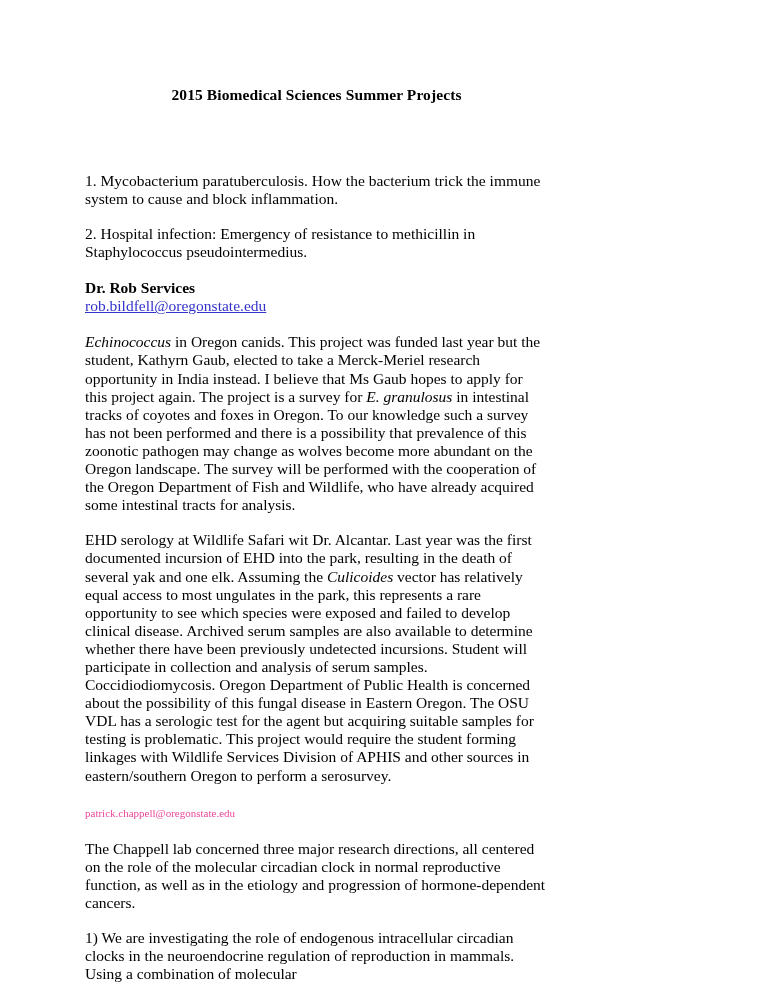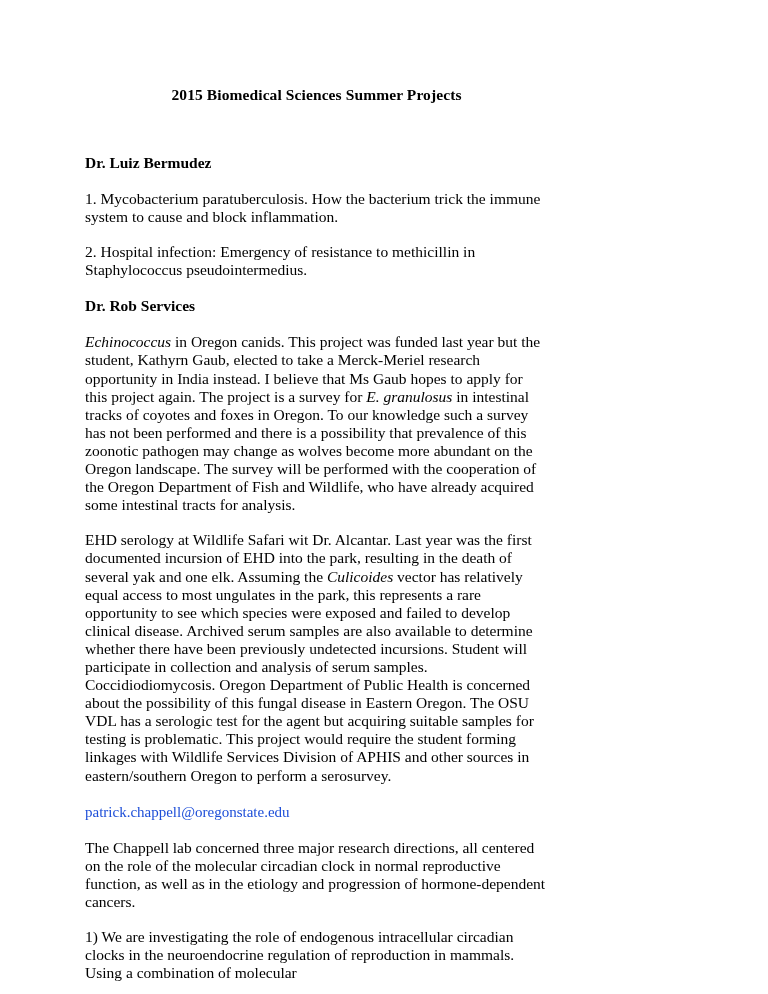--- a/index.html
+++ b/index.html
@@ -81,7 +81,6 @@
   <div class="spacer-title"></div>
 
   <div>
-    <div class="person-name">Dr. Luiz Bermudez</div>
     <div class="gap-sm"></div>
     <p class="body-para">1. Mycobacterium paratuberculosis. How the bacterium trick the immune system to cause and block inflammation.</p>
     <div class="gap-xs"></div>

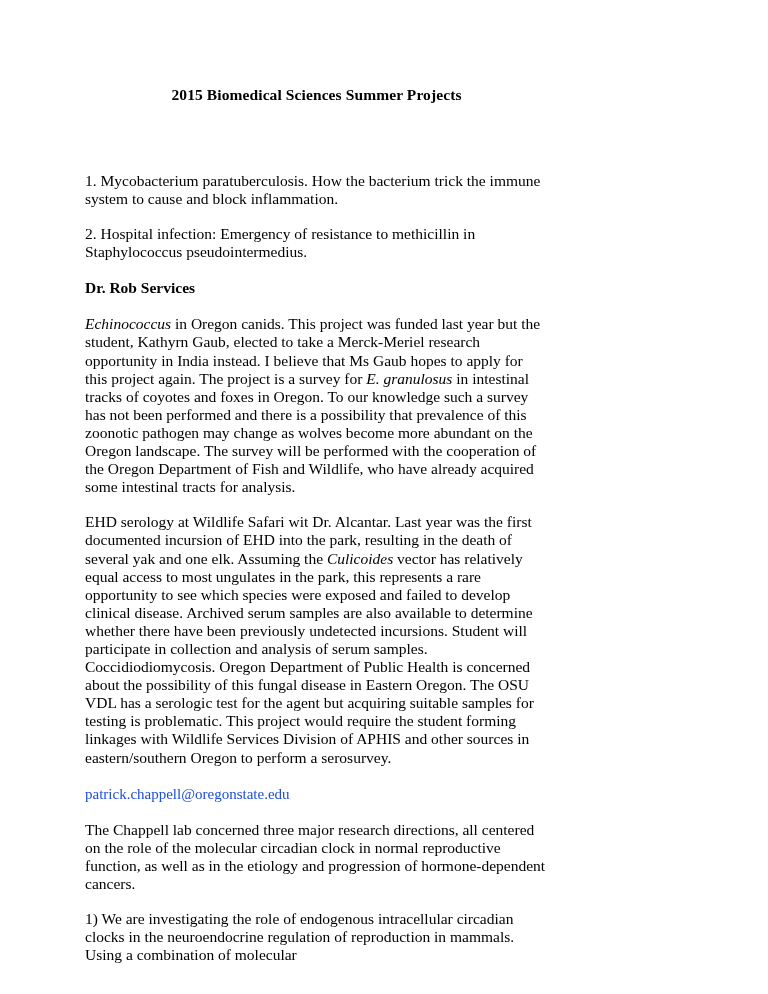--- a/index.html
+++ b/index.html
@@ -91,6 +91,7 @@
 
   <div>
     <div class="person-name">Dr. Rob Services</div>
+    <div class="contact-line"><a class="email-link" href="#">rob.bildfell@oregonstate.edu</a></div>
     <div class="gap-sm"></div>
 
     <p class="body-para"><em>Echinococcus</em><span> in Oregon canids. This project was funded last year but the student, Kathyrn Gaub, elected to take a Merck-Meriel research opportunity in India instead. I believe that Ms Gaub hopes to apply for this project again. The project is a survey for </span><em>E. granulosus</em><span> in intestinal tracks of coyotes and foxes in Oregon. To our knowledge such a survey has not been performed and there is a possibility that prevalence of this zoonotic pathogen may change as wolves become more abundant on the Oregon landscape. The survey will be performed with the cooperation of the Oregon Department of Fish and Wildlife, who have already acquired some intestinal tracts for analysis.</span></p>

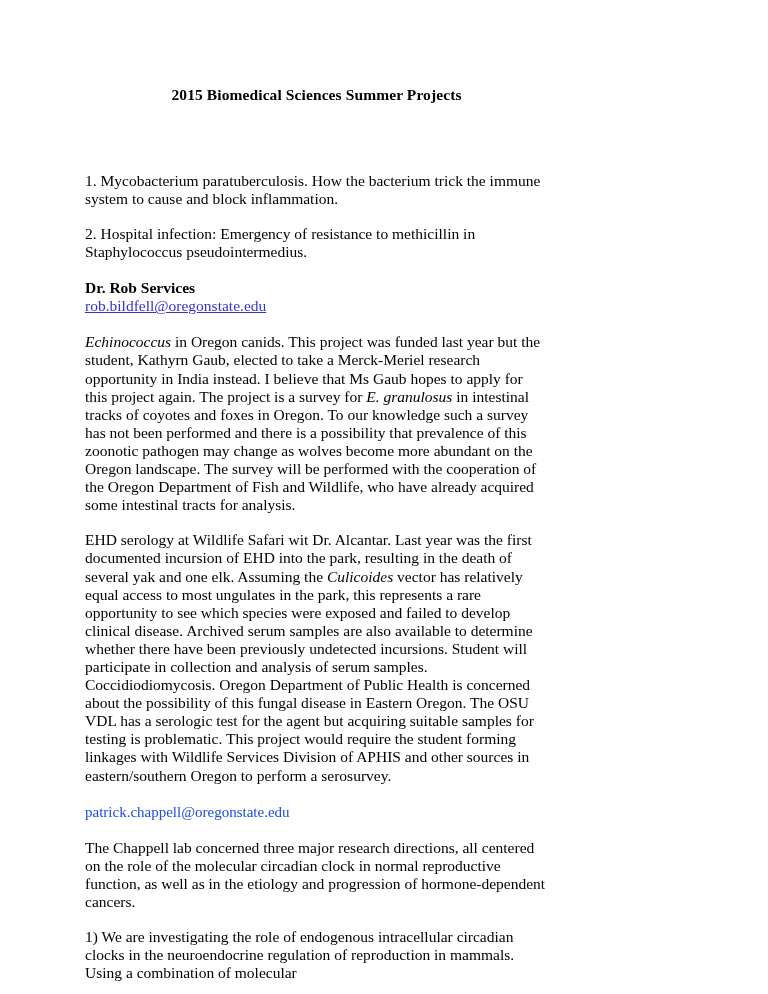--- a/index.html
+++ b/index.html
@@ -51,9 +51,9 @@
     font-size: 15.5px;
   }
   a.email-plain {
-    color: #1d4ed8;
+    color: #ec4899;
     text-decoration: none;
-    font-size: 15px;
+    font-size: 11px;
   }
   p.body-para {
     font-size: 15.5px;

